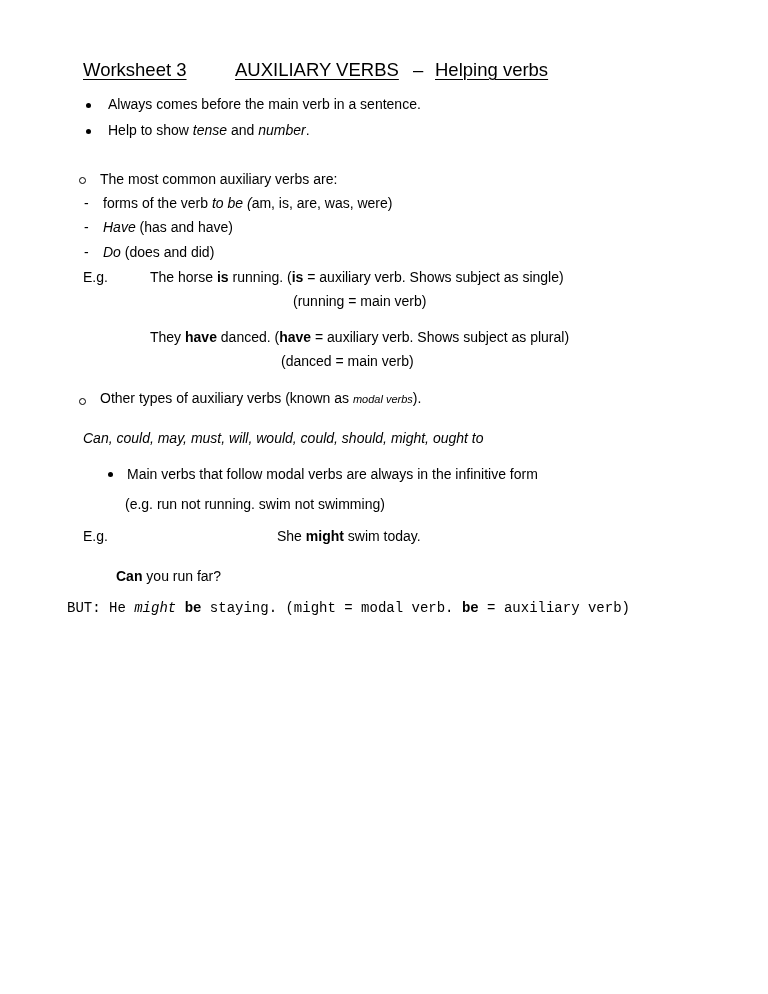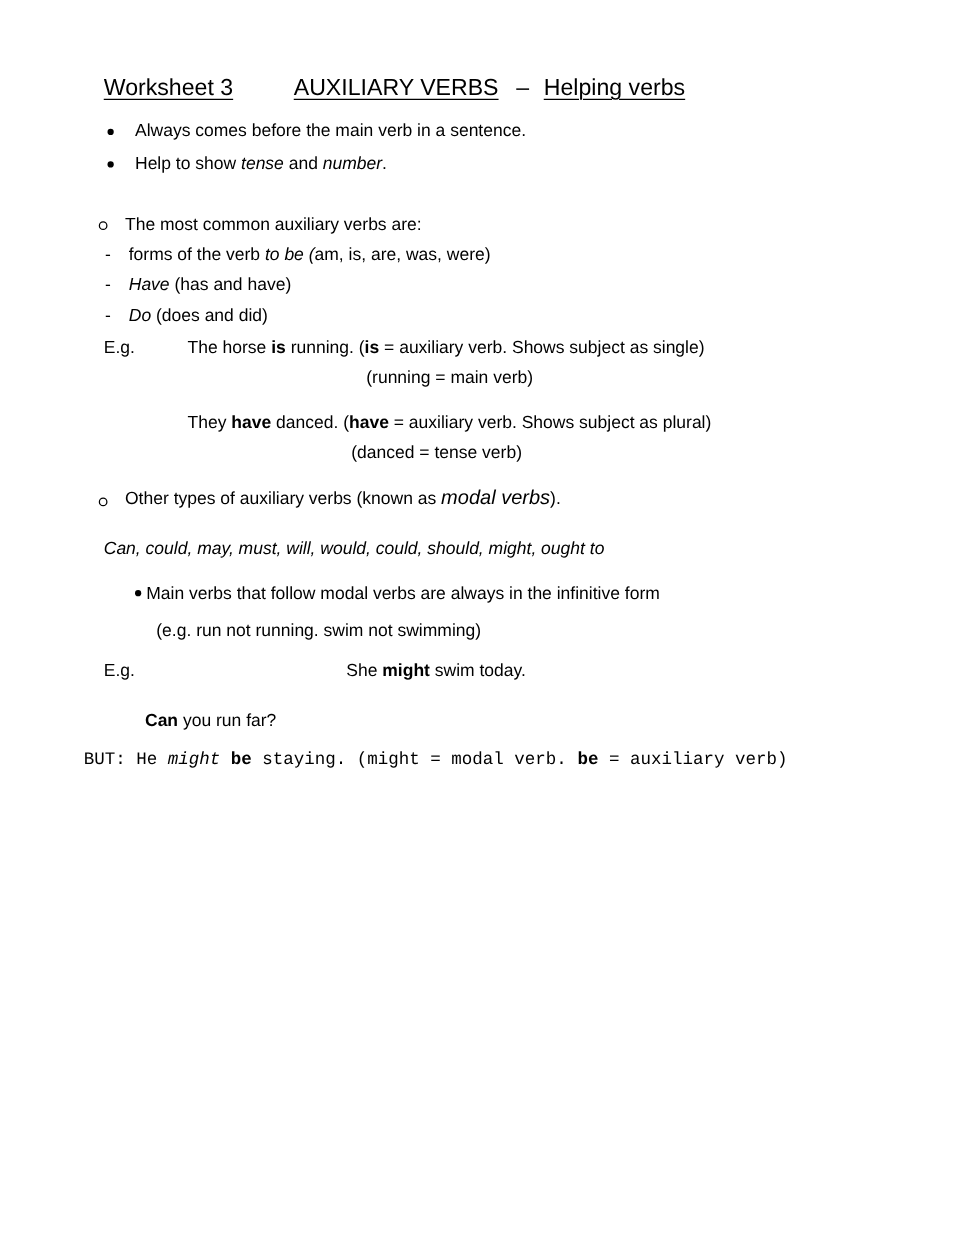--- a/index.html
+++ b/index.html
@@ -87,7 +87,7 @@
 <div class="abs line" style="left:150px; top:329px;">
   <span>They </span><b>have</b><span> danced.  (</span><b>have</b><span> = auxiliary verb.  Shows subject as plural)</span>
 </div>
-<div class="abs line" style="left:281px; top:353px;">(danced = tense verb)</div>
+<div class="abs line" style="left:281px; top:353px;">(danced = main verb)</div>
 
 <span class="bullet-circle" style="left:79px; top:398px;"></span>
 <div class="abs line" style="left:100px; top:390px;">

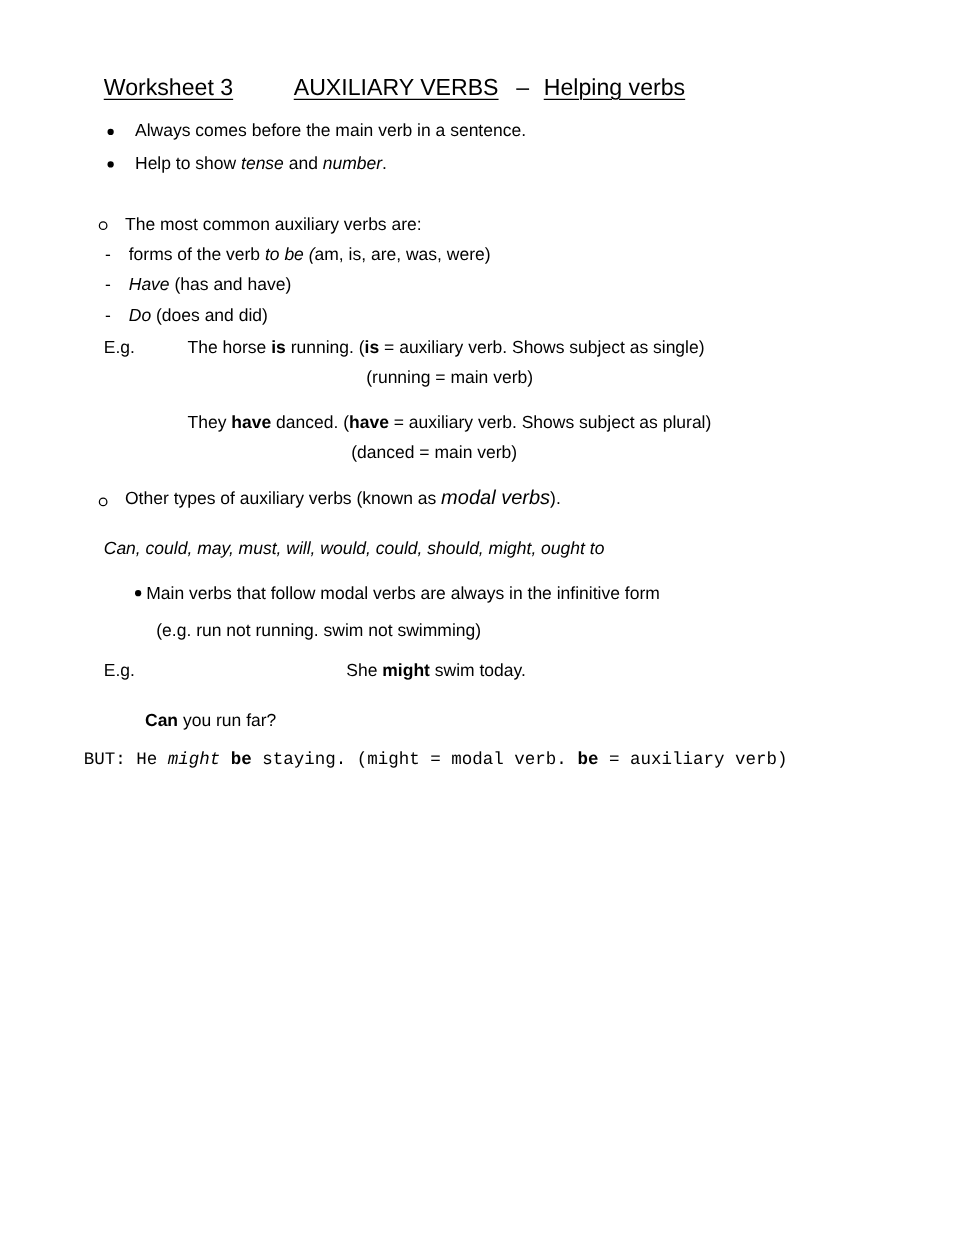--- a/index.html
+++ b/index.html
@@ -42,7 +42,7 @@
     }
     i { font-style: italic; }
     b { font-weight: bold; }
-    .big-italic { font-size: 16px; font-style: italic; }
+    .big-italic { font-size: 11px; font-style: italic; }
   </style>
 </head>
 <body>

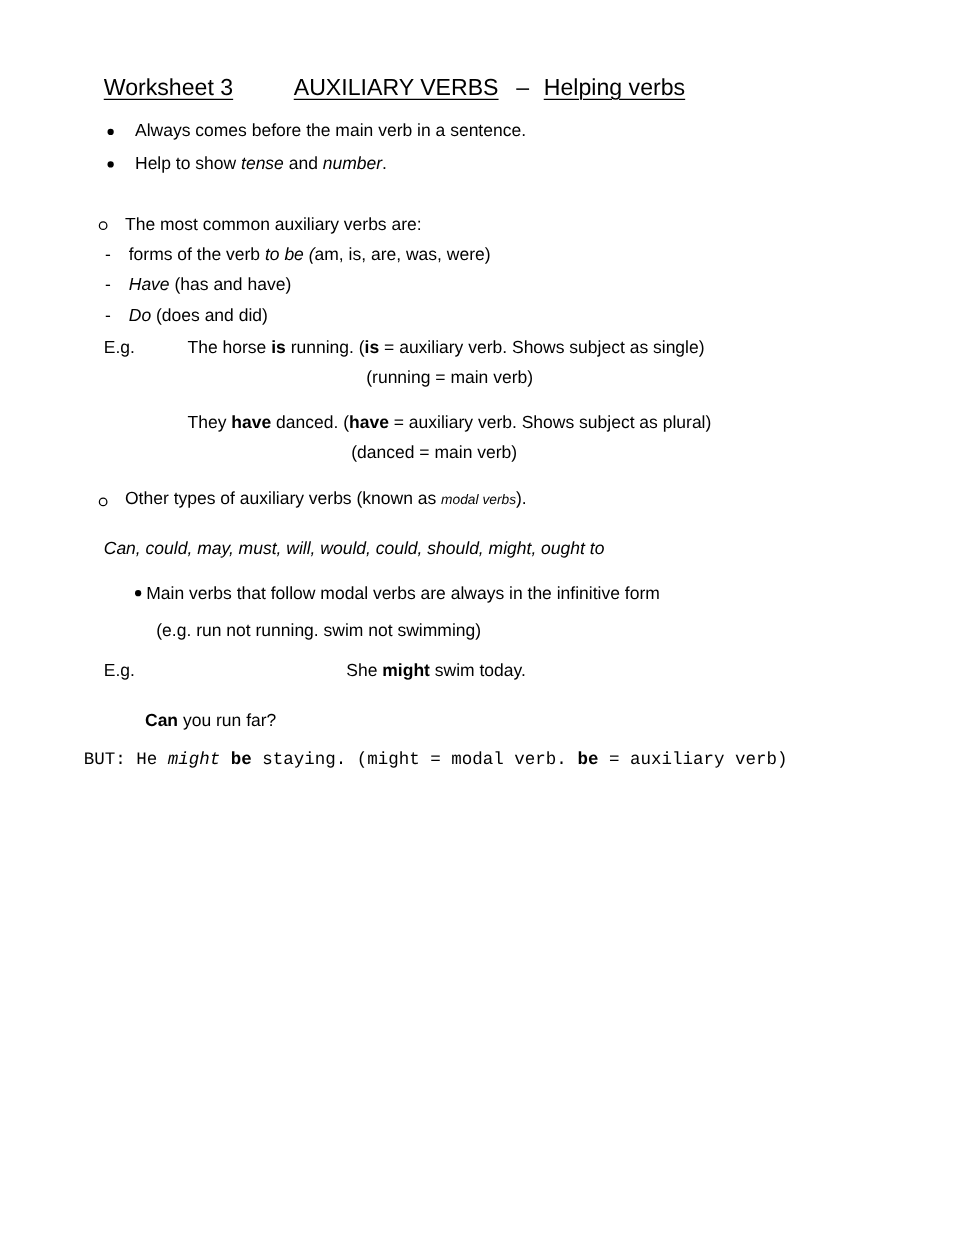--- a/index.html
+++ b/index.html
@@ -97,7 +97,7 @@
 <div class="abs line" style="left:83px; top:430px; font-style:italic;">Can, could, may, must, will, would, could, should, might, ought to</div>
 
 <span class="bullet-dot" style="left:108px; top:472px;"></span>
-<div class="abs line" style="left:117px; top:466px;">Main verbs that follow modal verbs are always in the infinitive form</div>
+<div class="abs line" style="left:127px; top:466px;">Main verbs that follow modal verbs are always in the infinitive form</div>
 <div class="abs line" style="left:125px; top:496px;">(e.g. run not running.  swim not swimming)</div>
 
 <div class="abs line" style="left:83px; top:528px;">E.g.</div>

